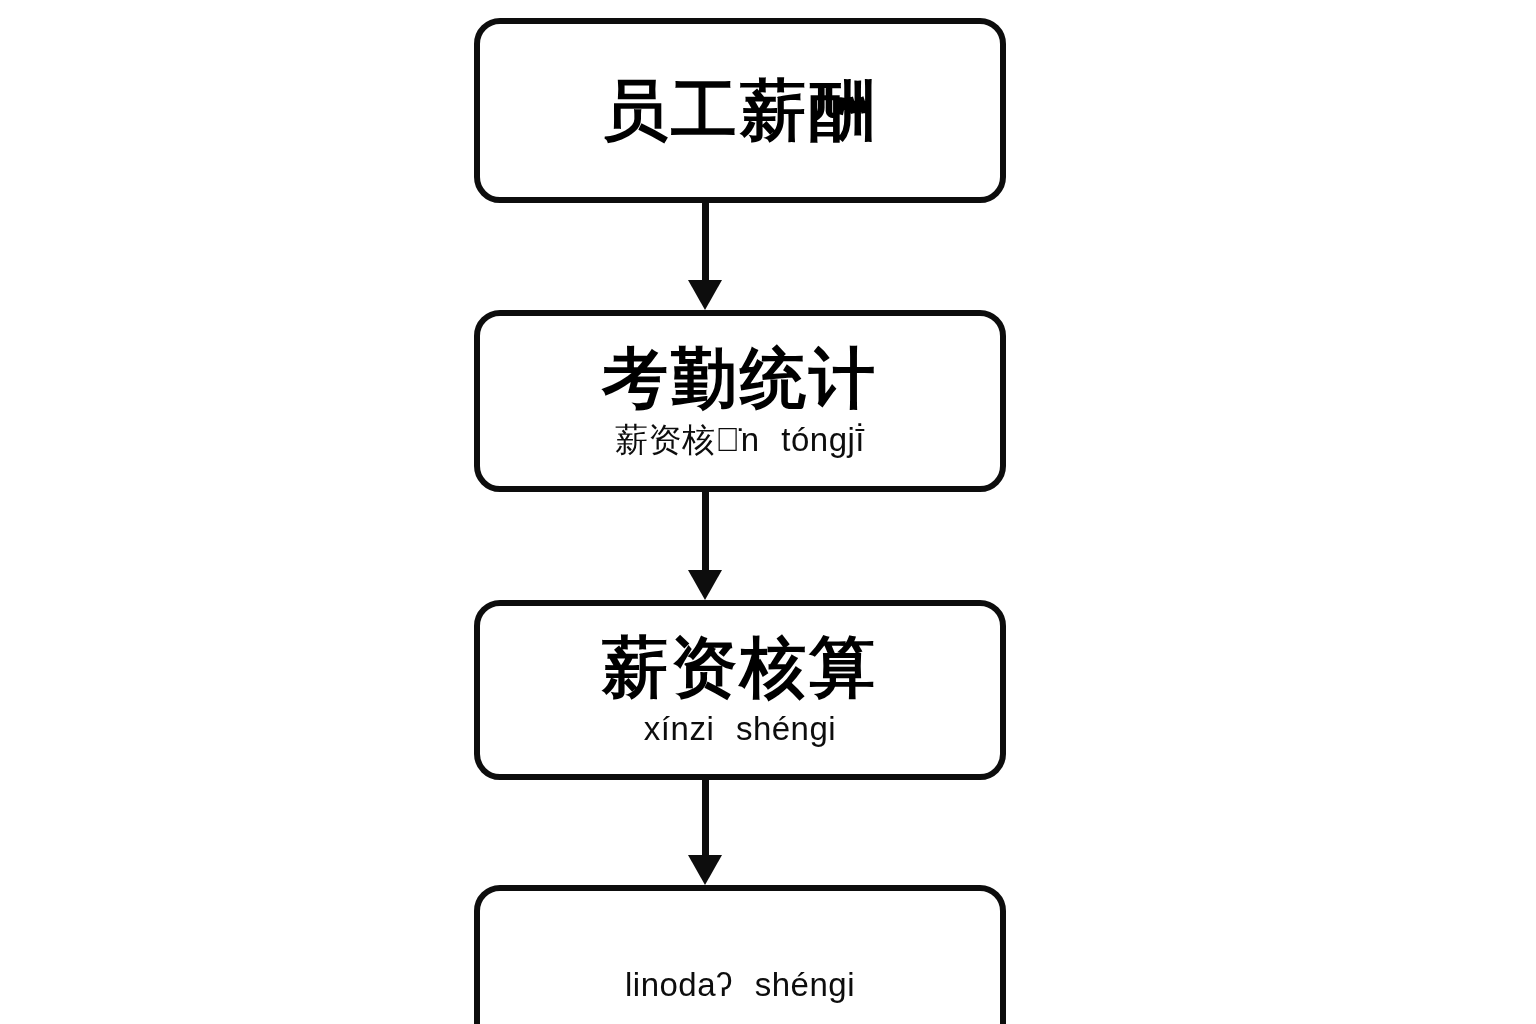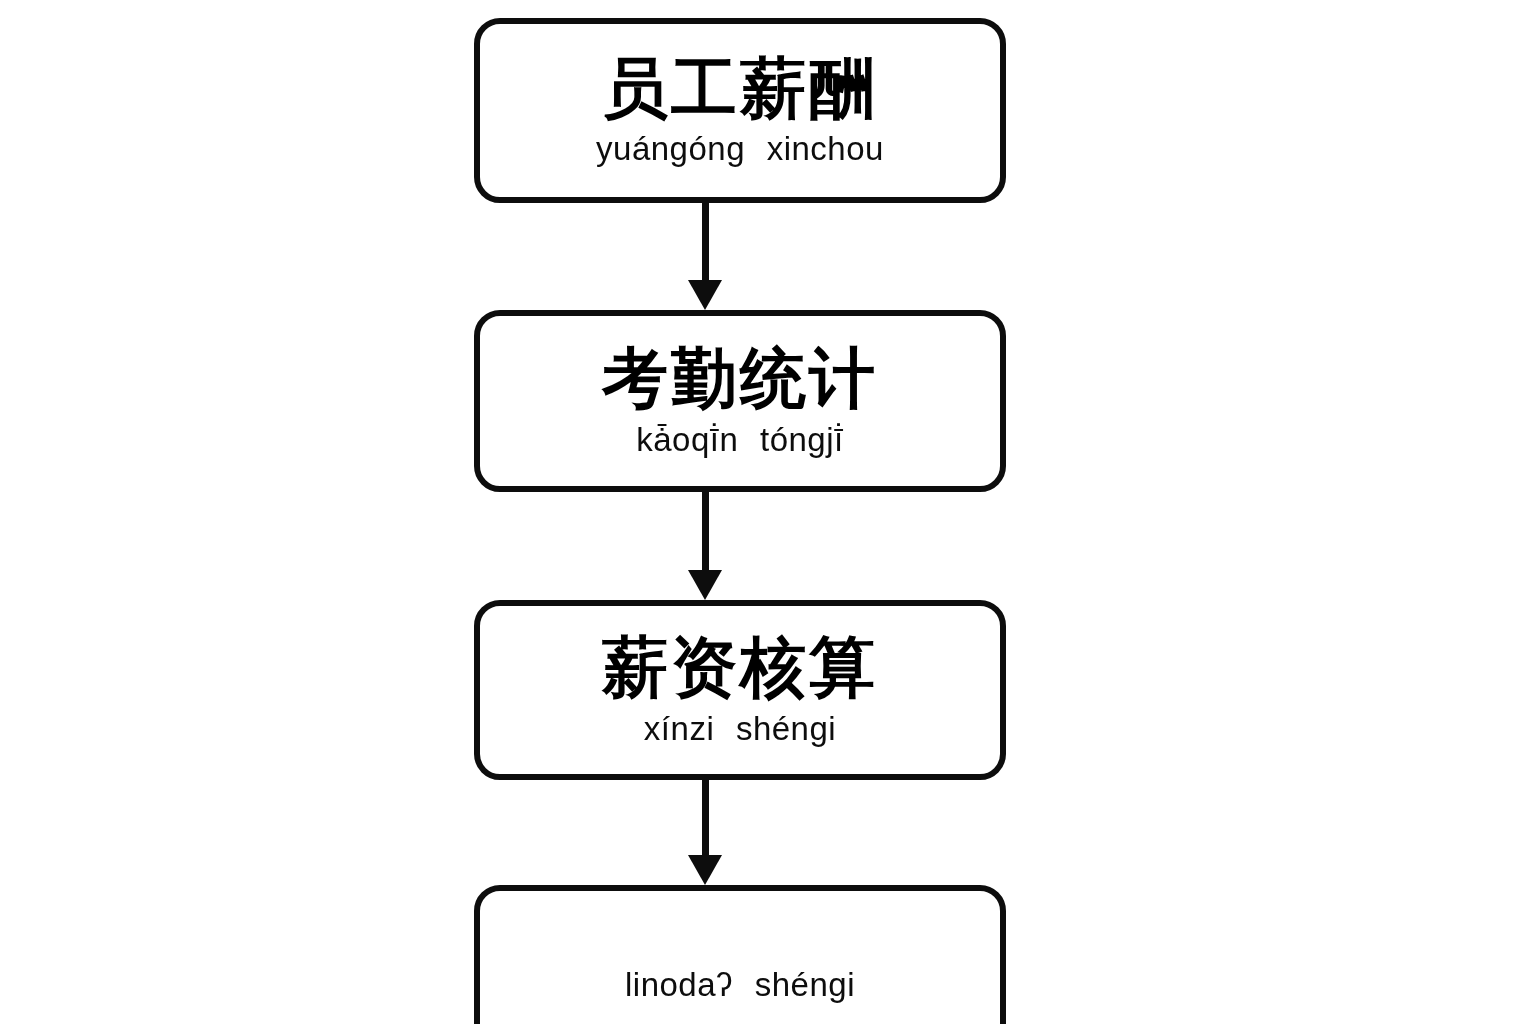--- a/index.html
+++ b/index.html
@@ -77,7 +77,6 @@
 
   <div class="flow-node" id="node-0">
     <div class="node-title">员工薪酬</div>
-    <div class="node-pinyin">yuángóng xinchou</div>
   </div>
 
   <div class="arrow" id="arrow-0">

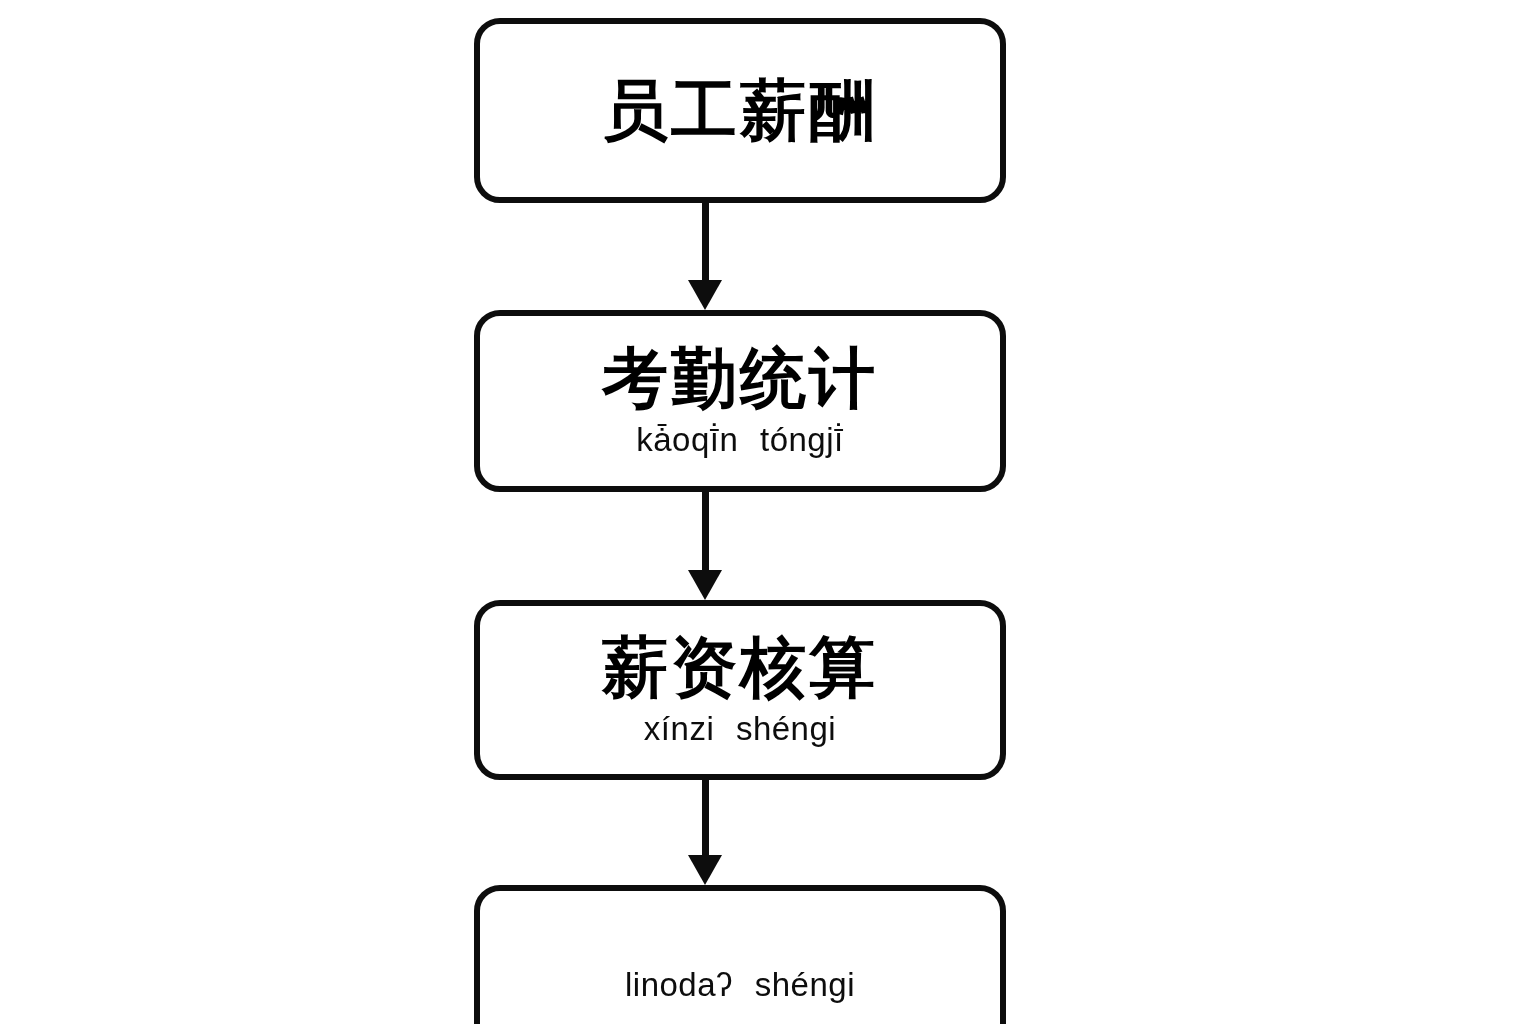--- a/index.html
+++ b/index.html
@@ -86,7 +86,7 @@
 
   <div class="flow-node" id="node-1">
     <div class="node-title">考勤统计</div>
-    <div class="node-pinyin">kǡoqī̇n tóngjī̇</div>
+    <div class="node-pinyin">薪资核算̇n tóngjī̇</div>
   </div>
 
   <div class="arrow" id="arrow-1">

